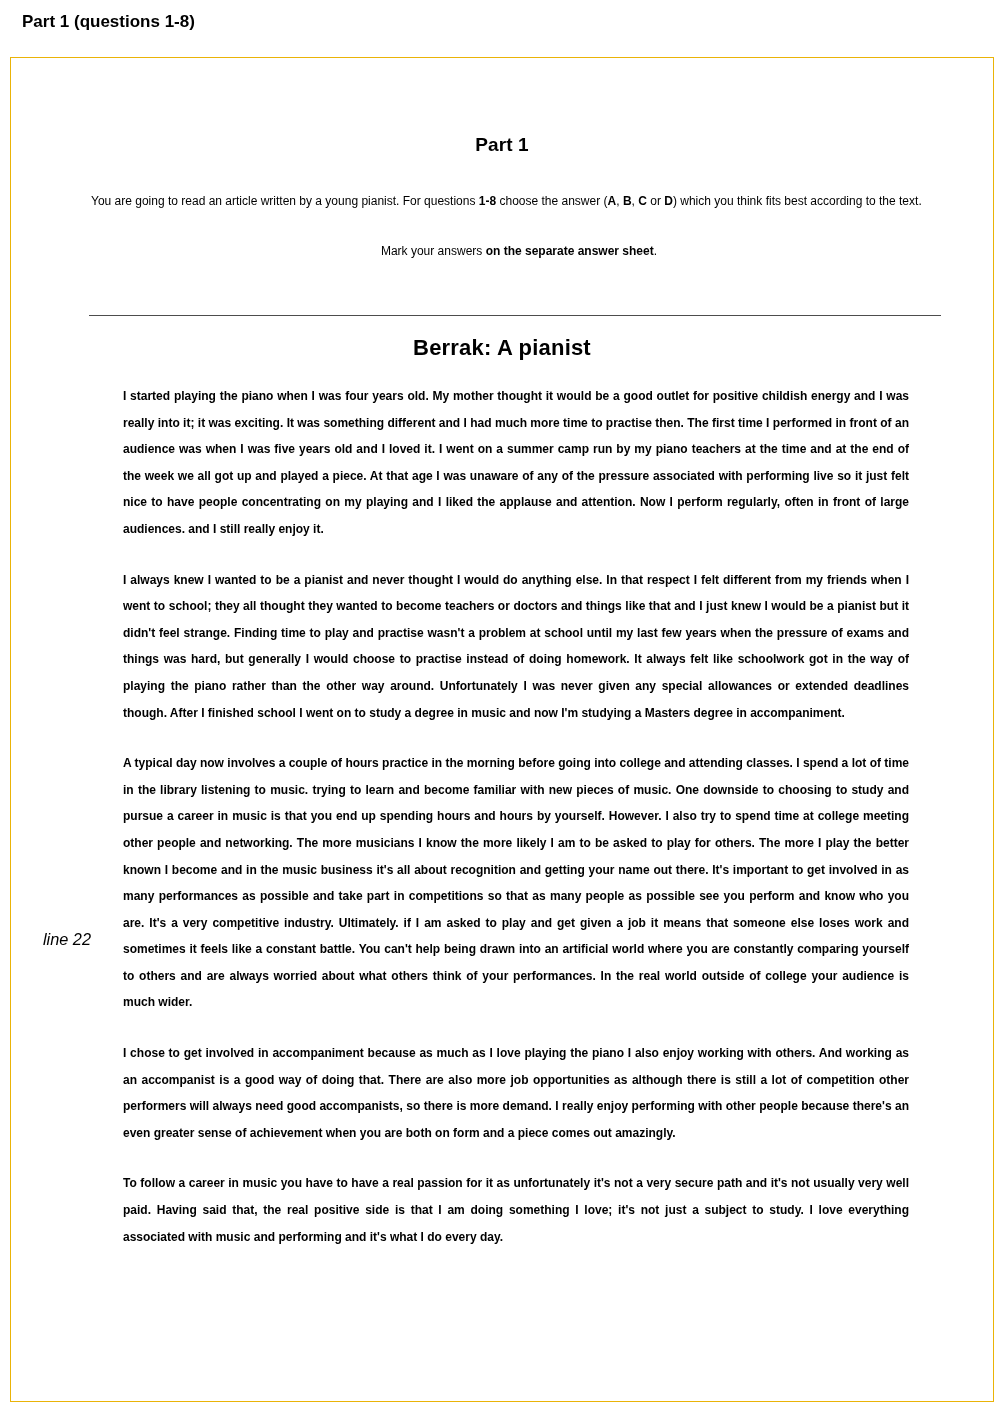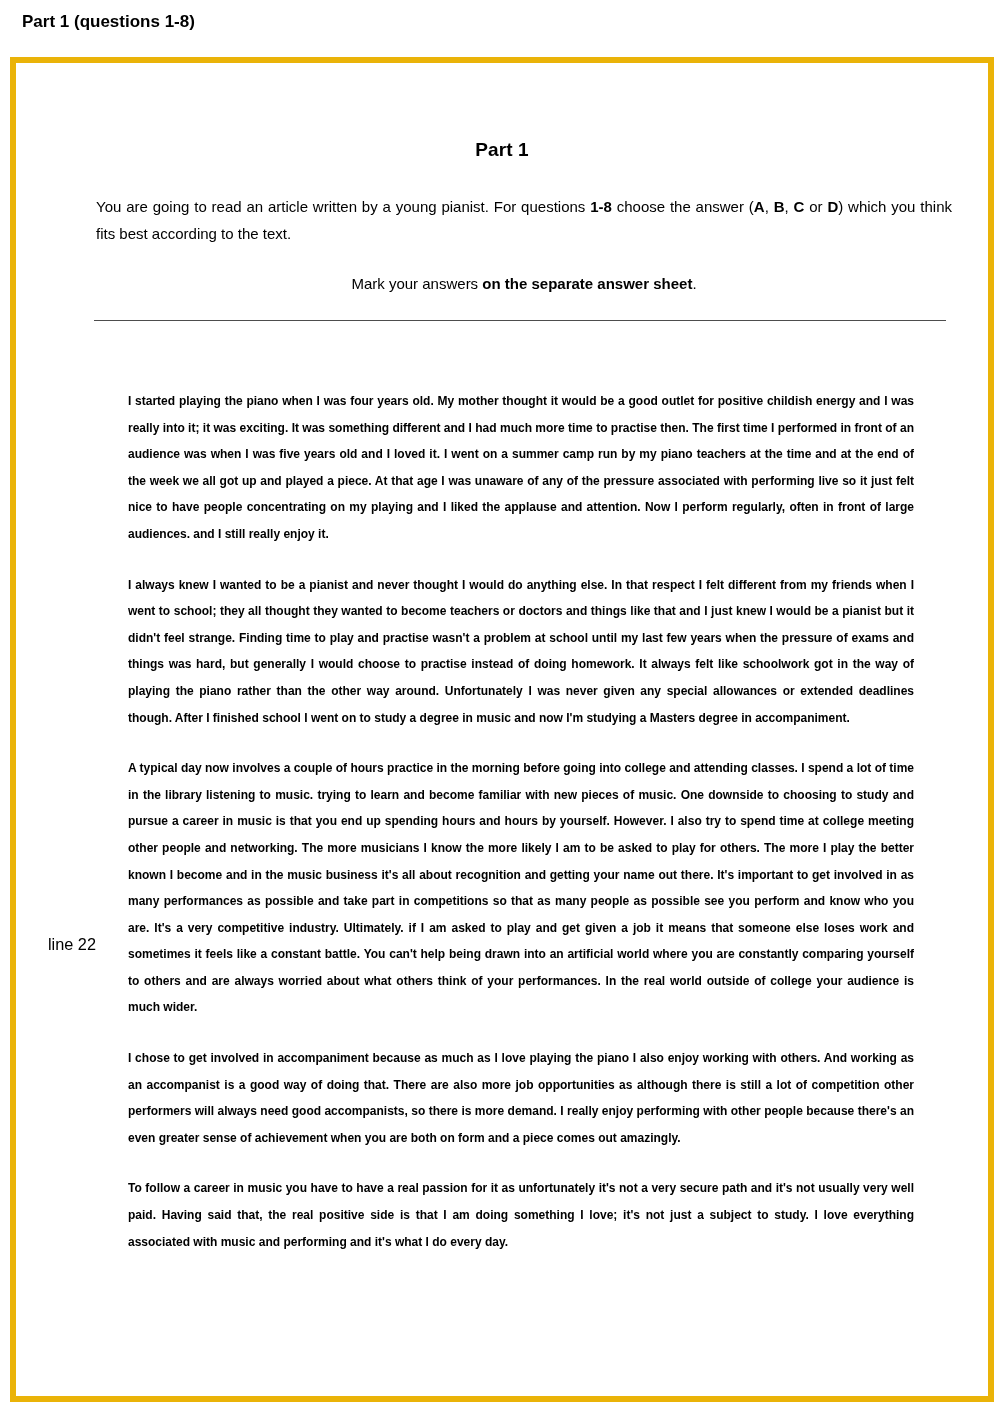--- a/index.html
+++ b/index.html
@@ -50,7 +50,7 @@
     top: 57px;
     width: 984px;
     height: 1345px;
-    border: 6px solid #eab308;
+    border: 1px solid #eab308;
     box-sizing: border-box;
     background: #fff;
   }

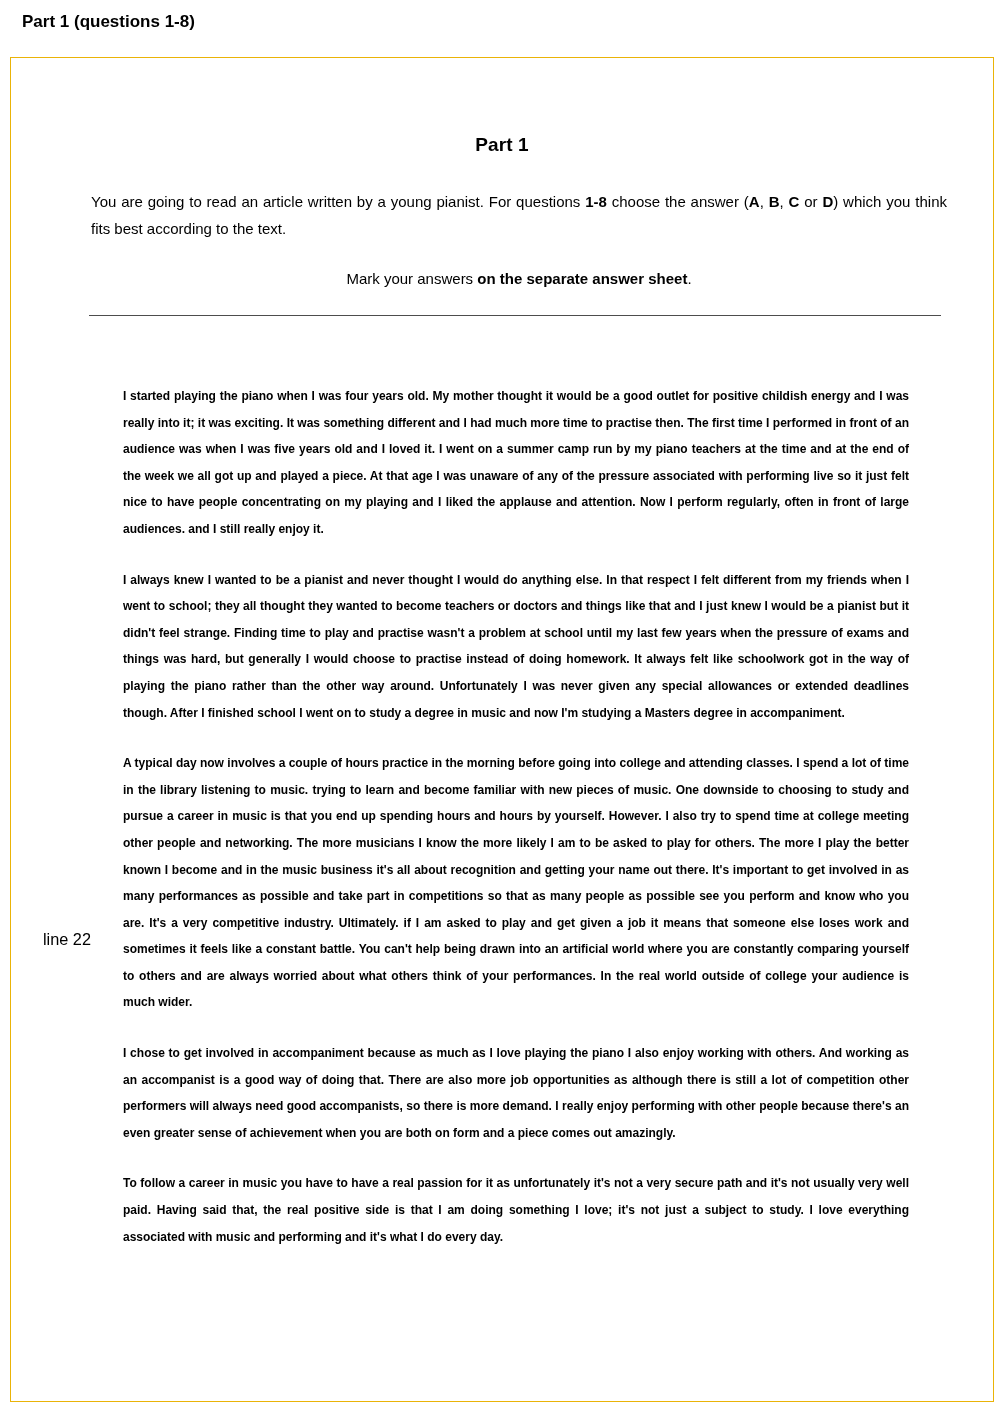--- a/index.html
+++ b/index.html
@@ -82,7 +82,7 @@
   }
   .rubric p {
     margin: 0;
-    font-size: 15px;
+    font-size: 12px;
     line-height: 27px;
     text-align: justify;
     text-justify: inter-word;

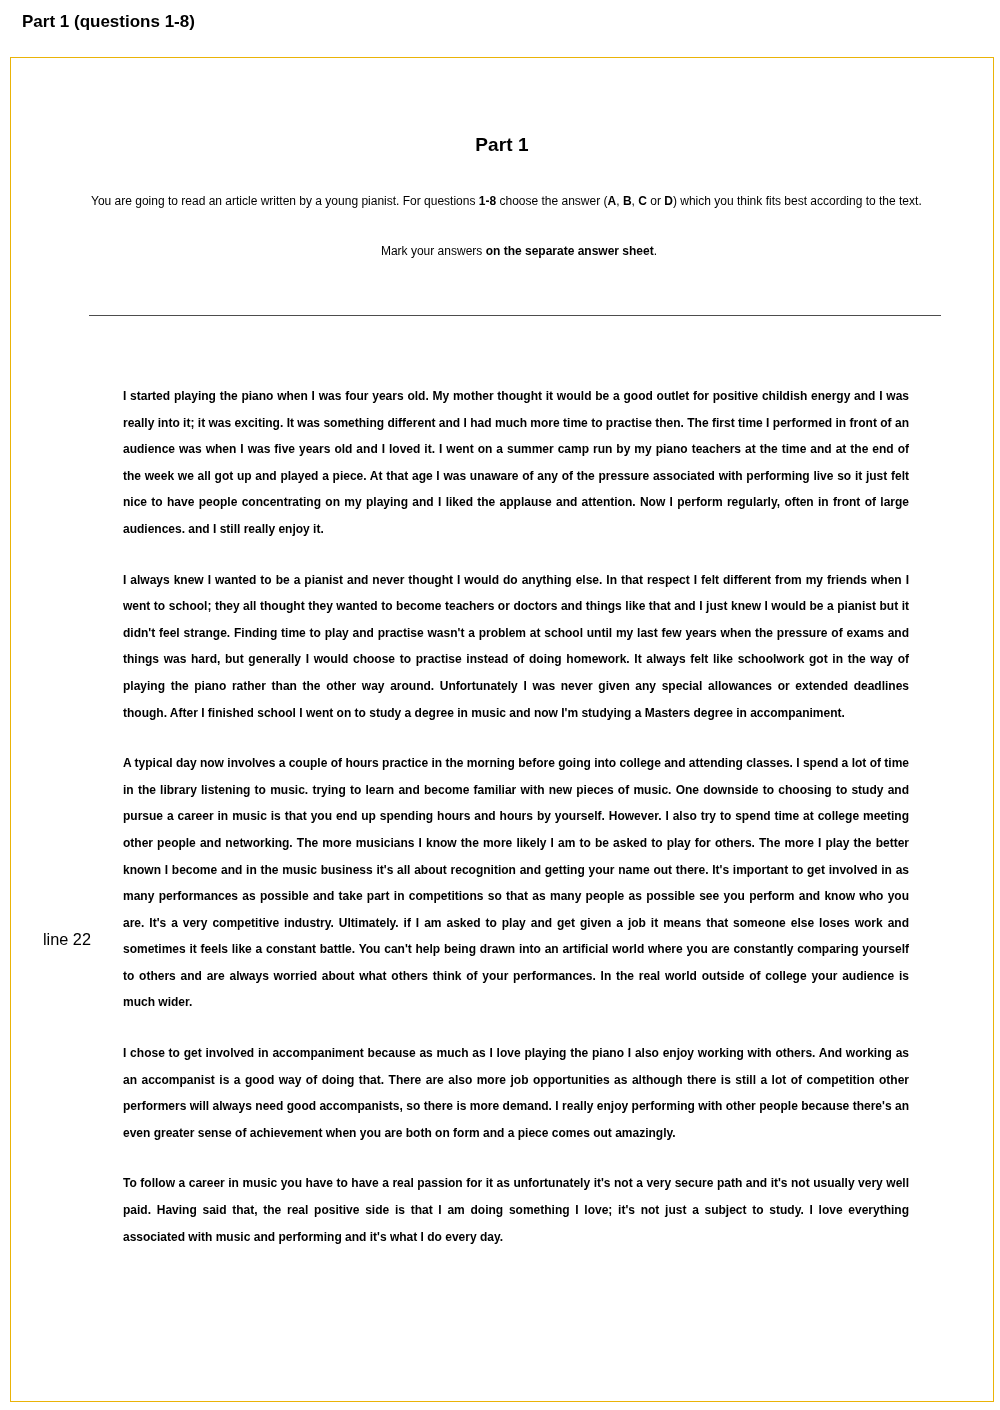--- a/index.html
+++ b/index.html
@@ -161,6 +161,7 @@
 
     <div class="separator"></div>
 
+    <div class="article-title">Berrak: A pianist</div>
 
     <div class="line-marker">line 22</div>
 

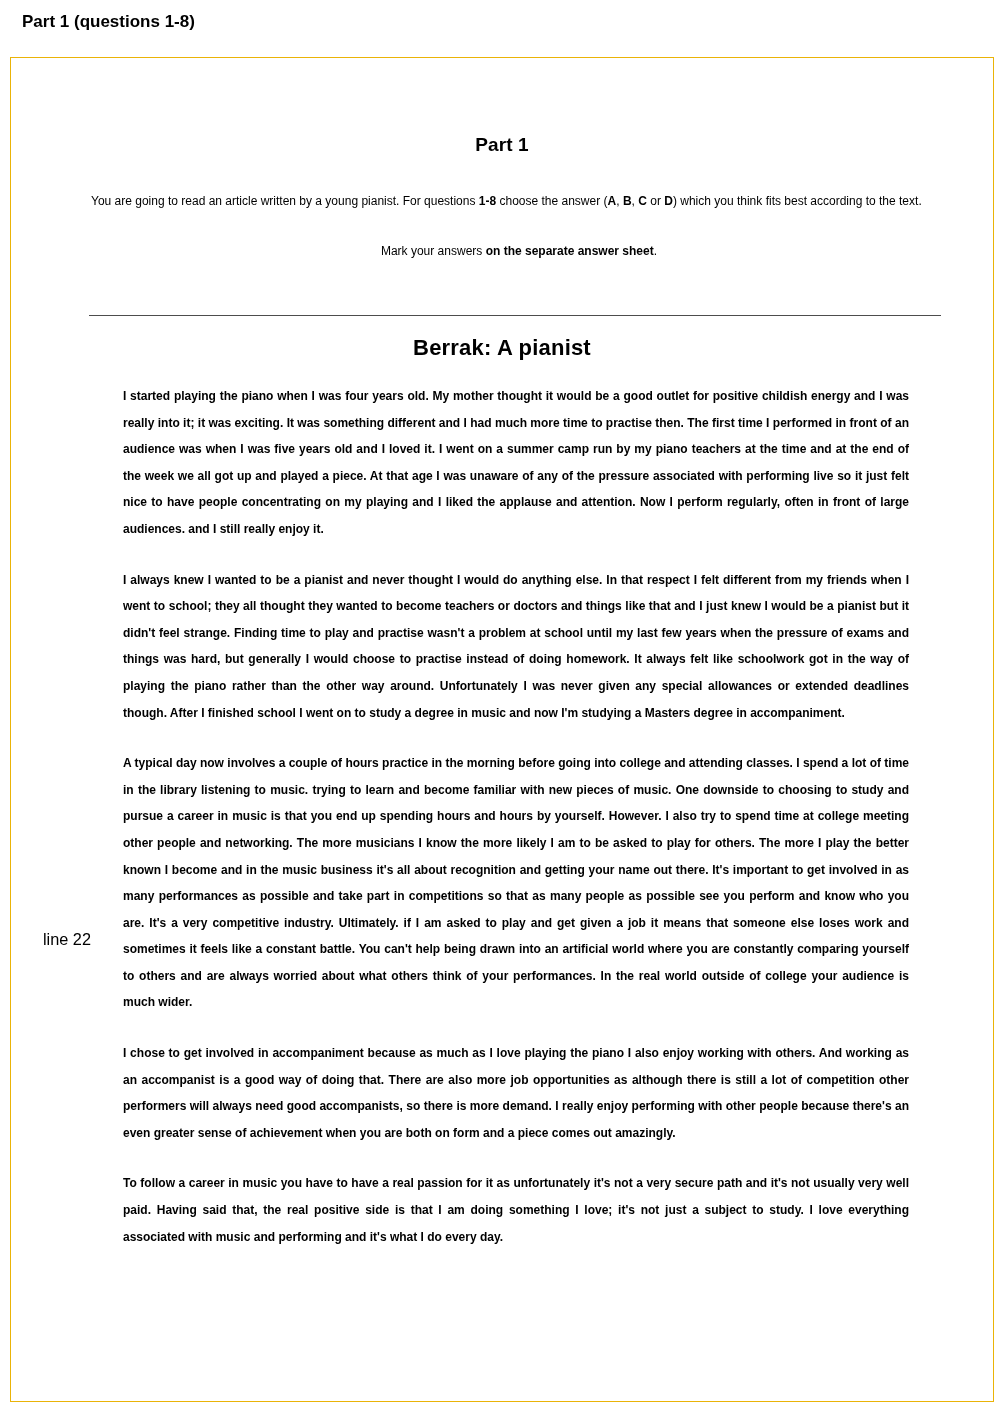--- a/index.html
+++ b/index.html
@@ -138,6 +138,7 @@
     left: 32px;
     top: 868px;
     font-size: 16.3px;
+    font-style: italic;
     line-height: 26.6px;
     white-space: nowrap;
   }

